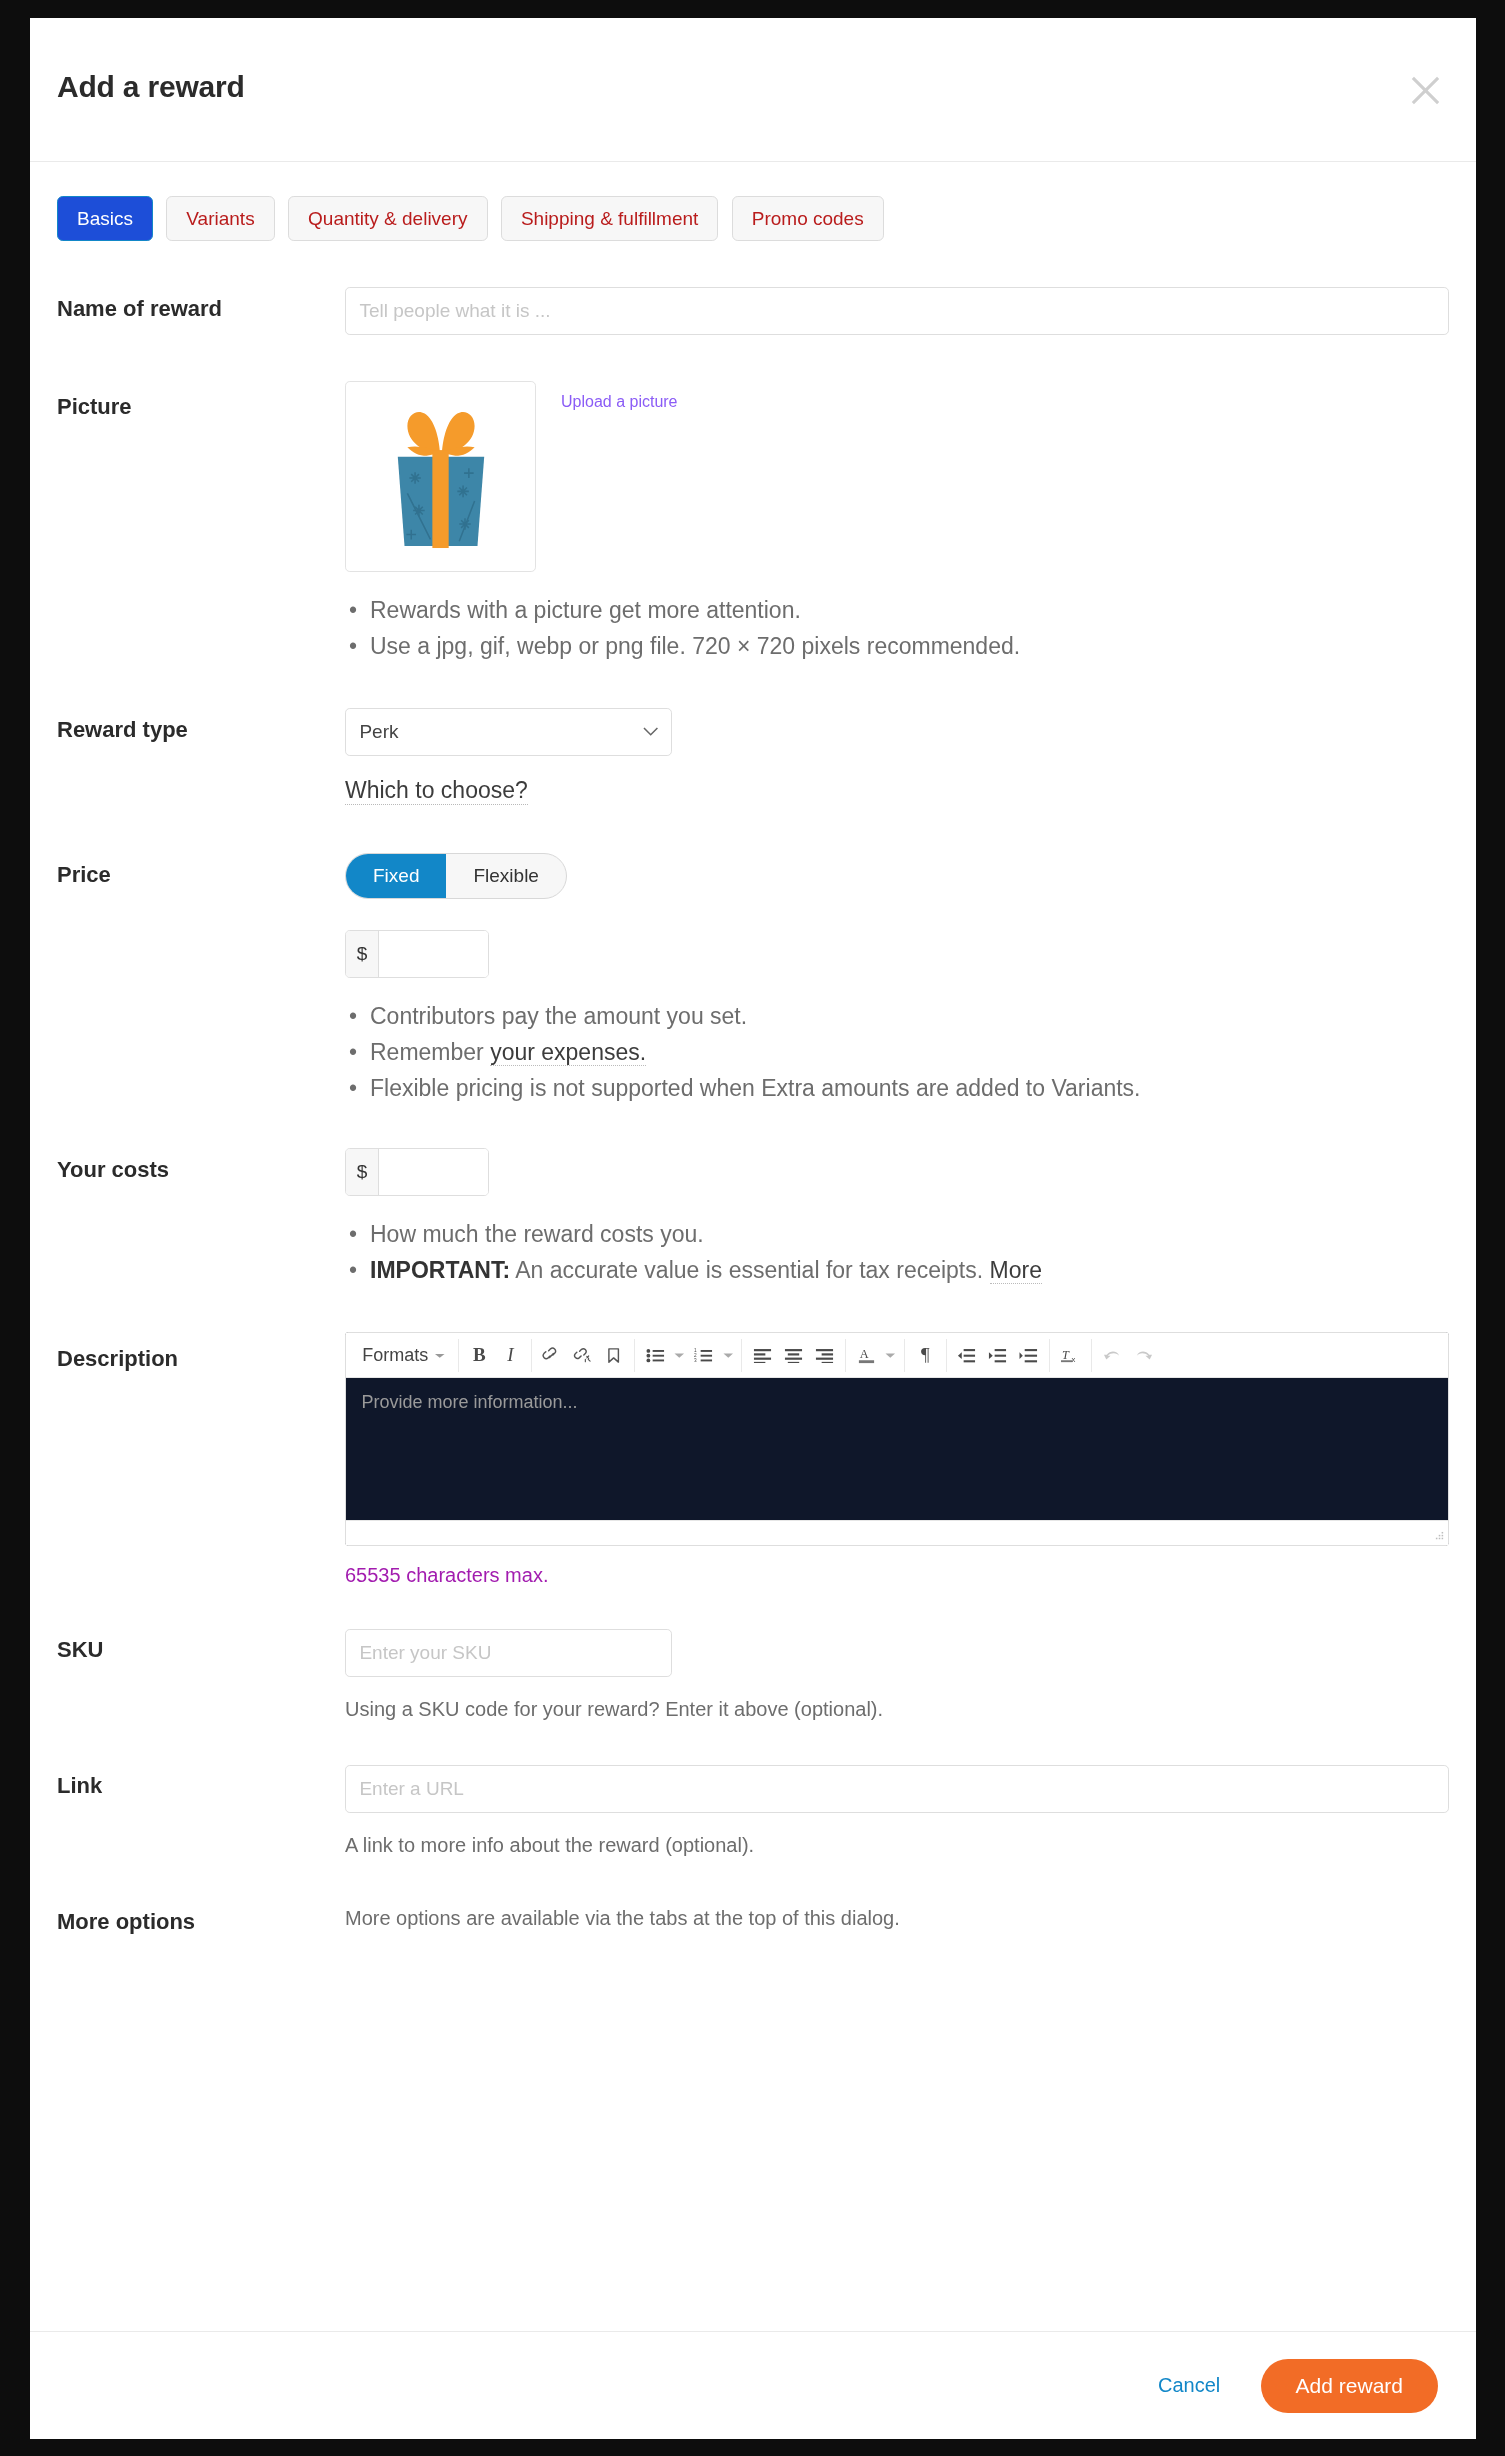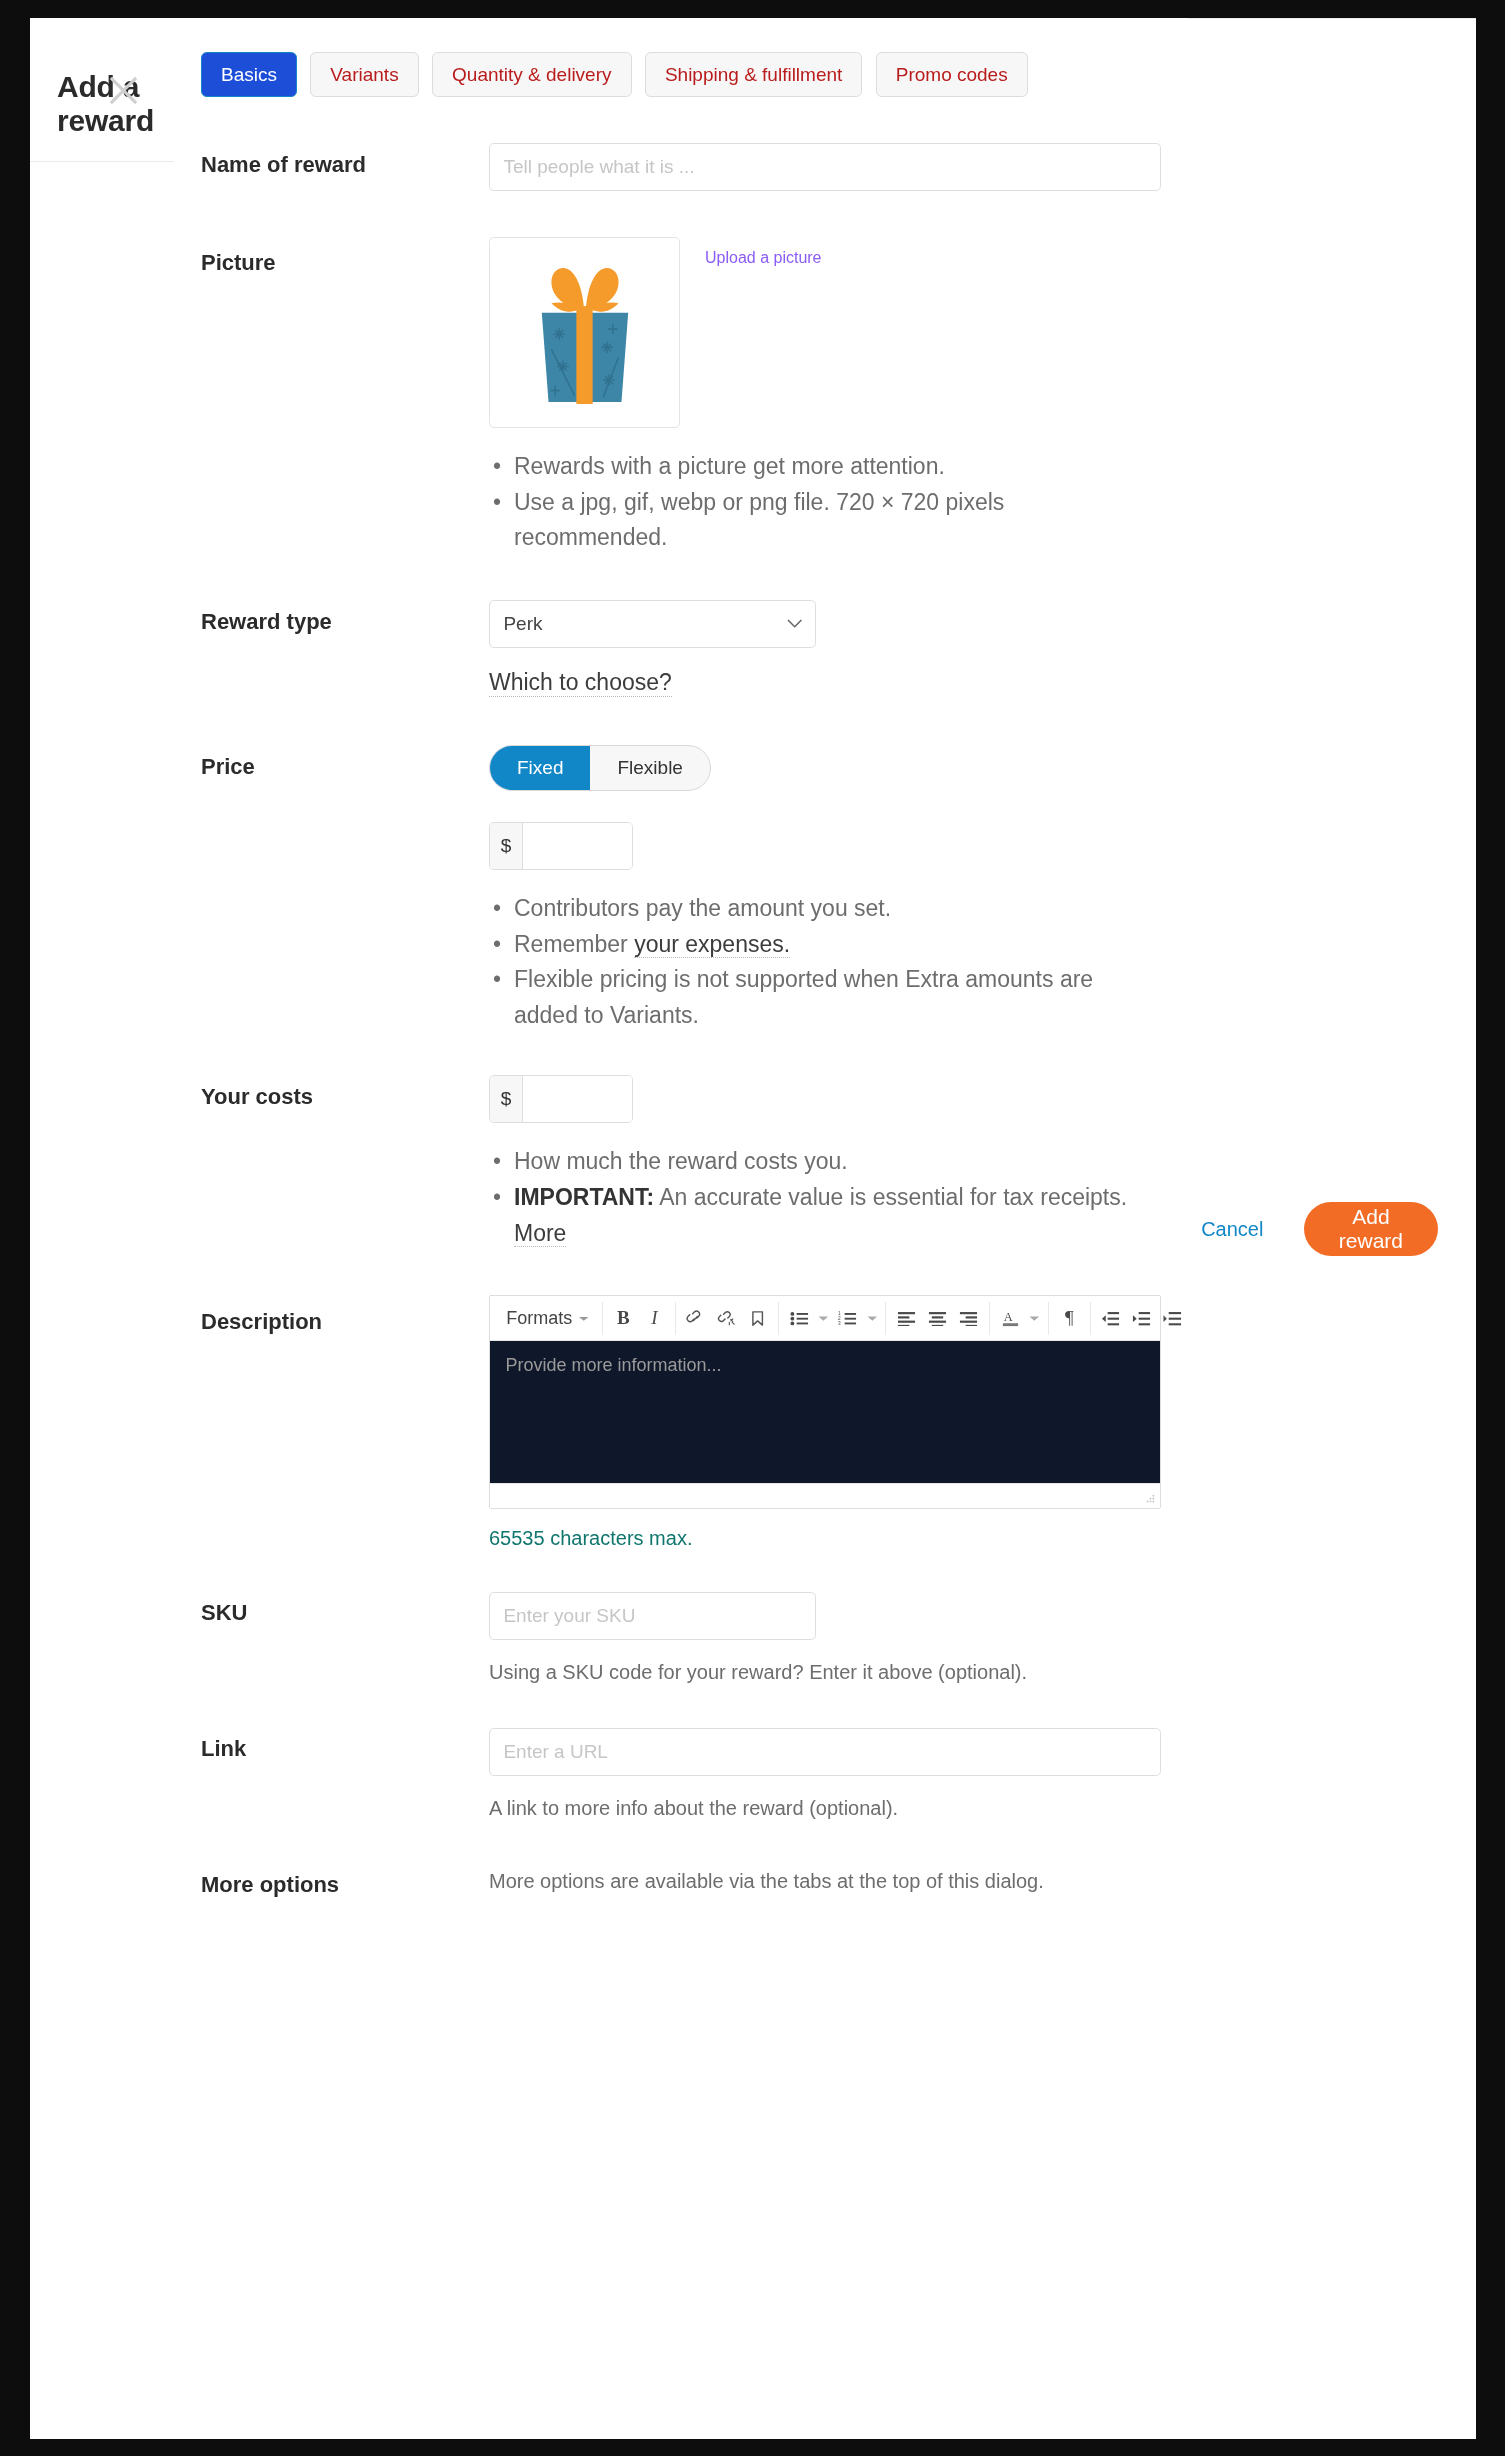--- a/index.html
+++ b/index.html
@@ -20,7 +20,7 @@
     height: 2421px;
     background: #ffffff;
     display: flex;
-    flex-direction: row;
+    flex-direction: column;
     overflow: hidden;
   }
 

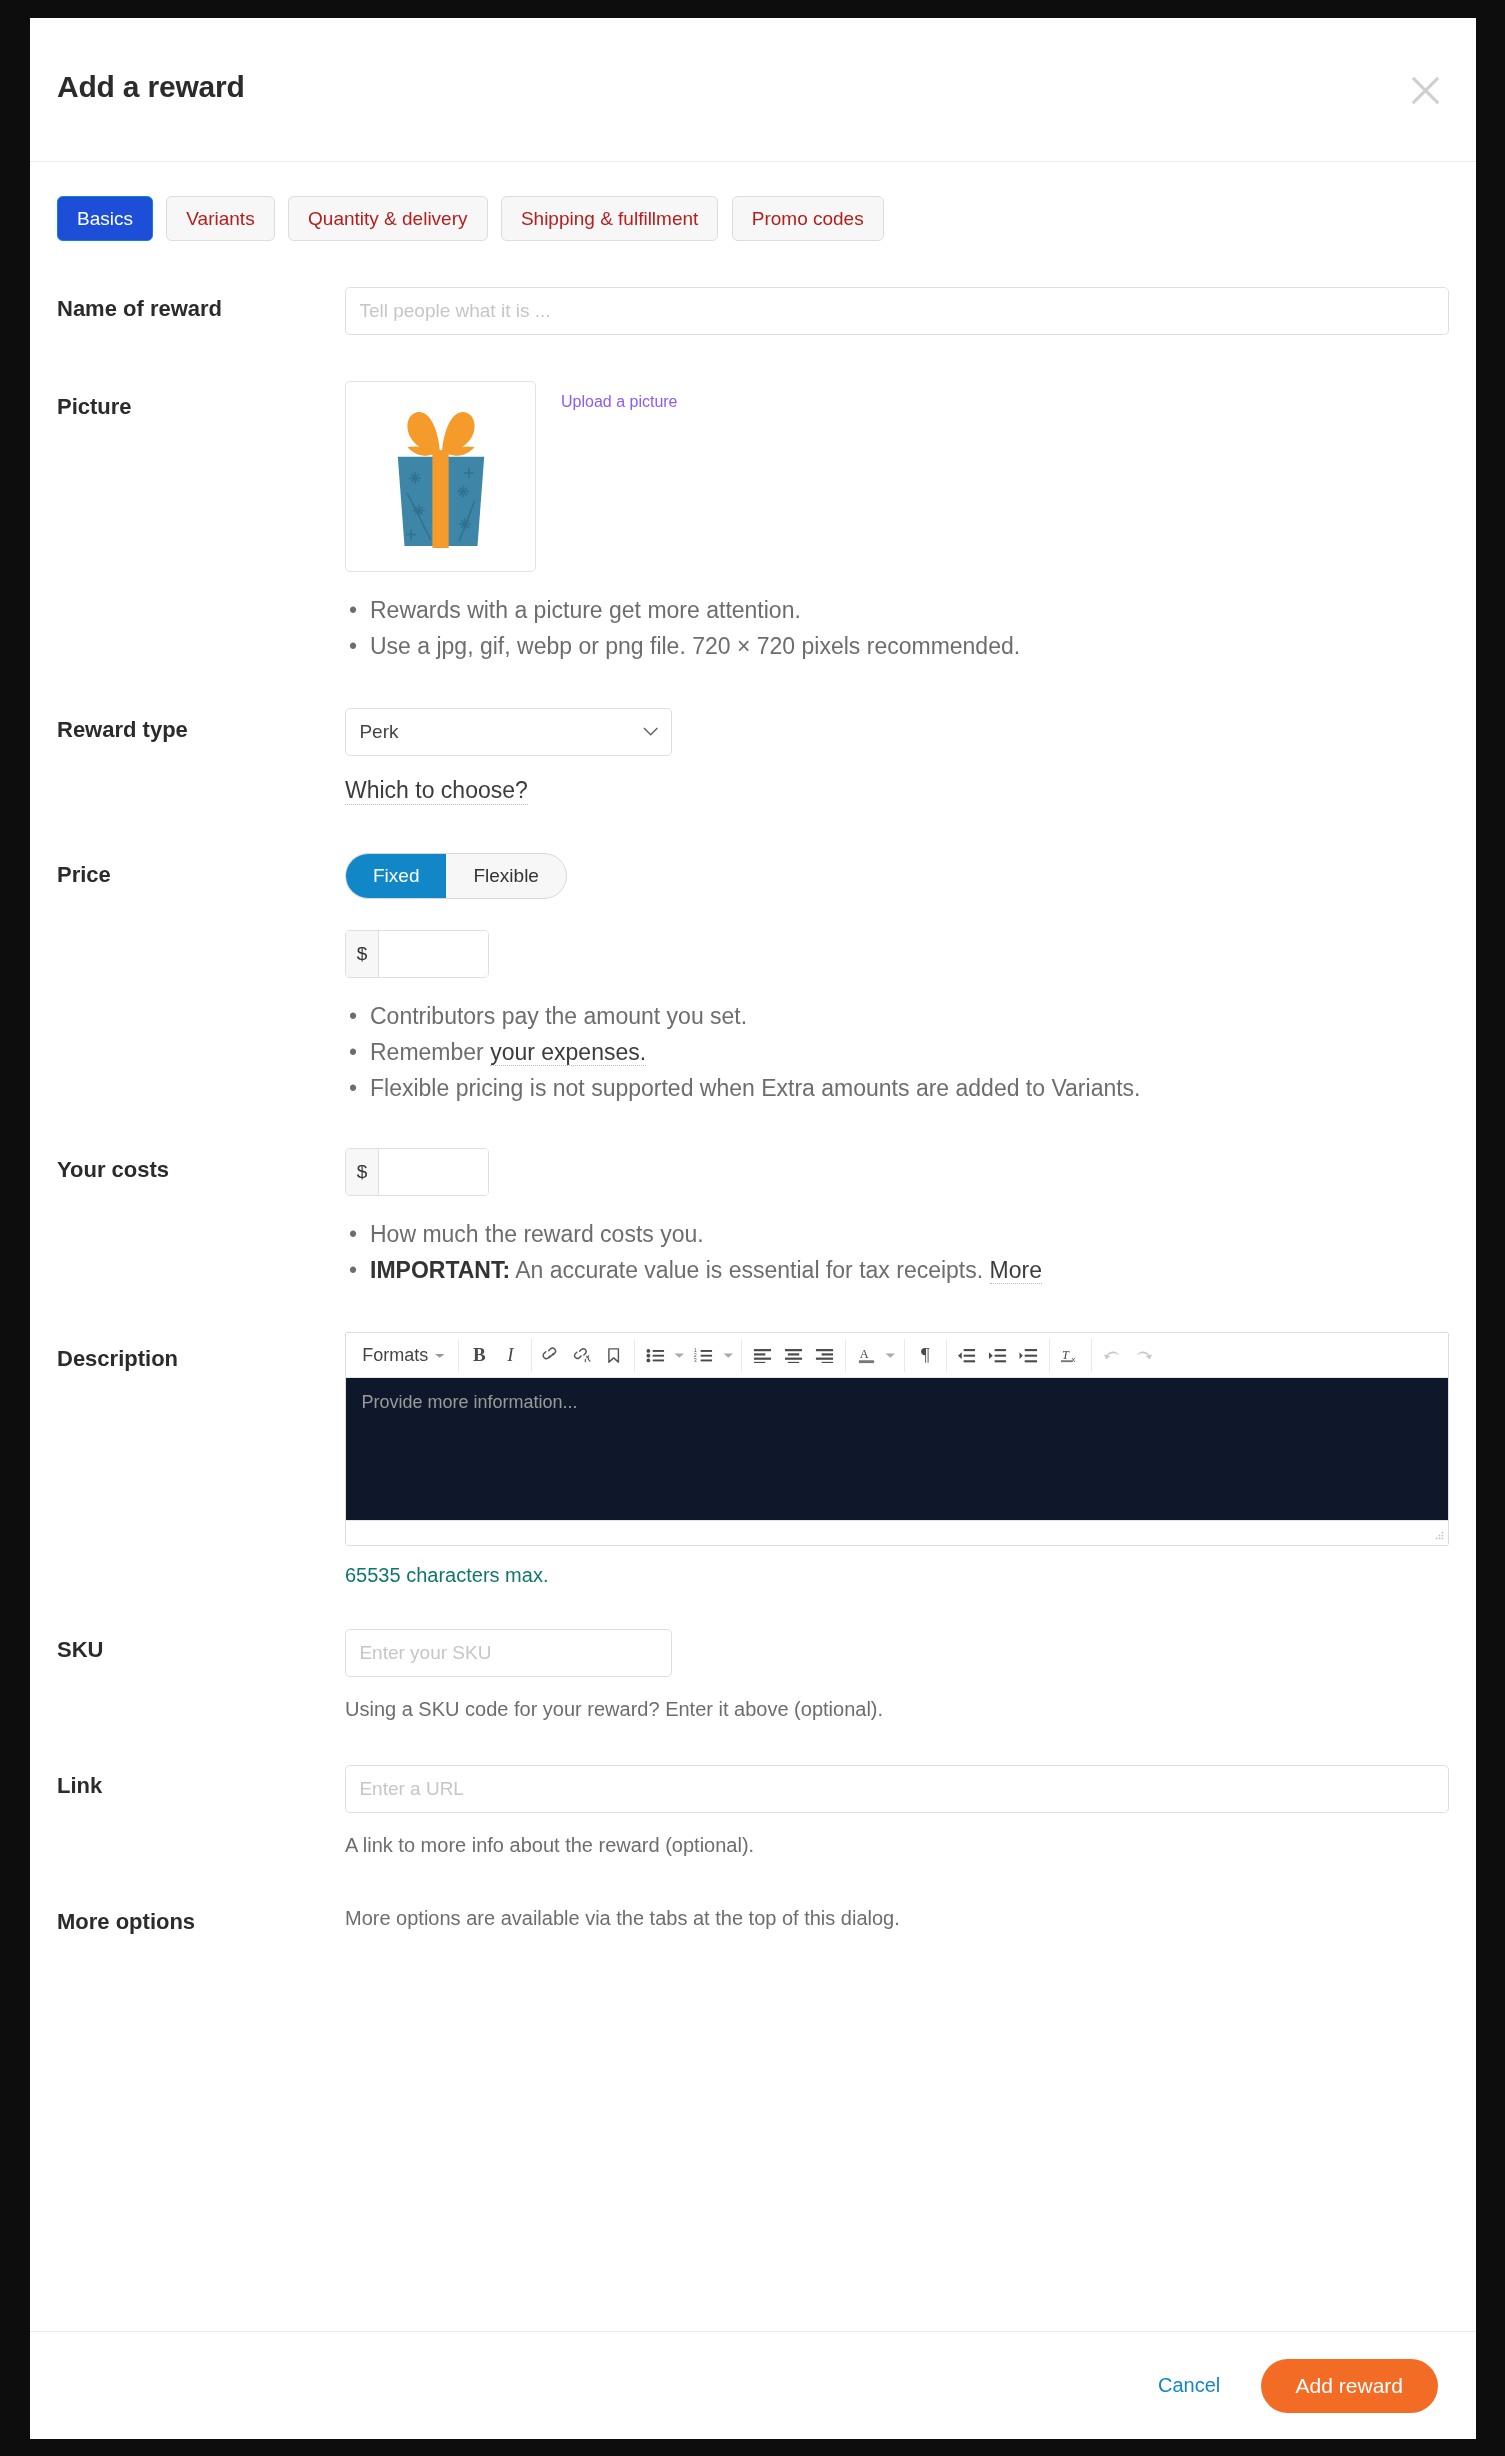--- a/index.html
+++ b/index.html
@@ -305,7 +305,7 @@
   .char-note {
     margin-top: 17.3px;
     font-size: 20px;
-    color: #0f766e;
+    color: #a21caf;
   }
 
   .helper-text {

